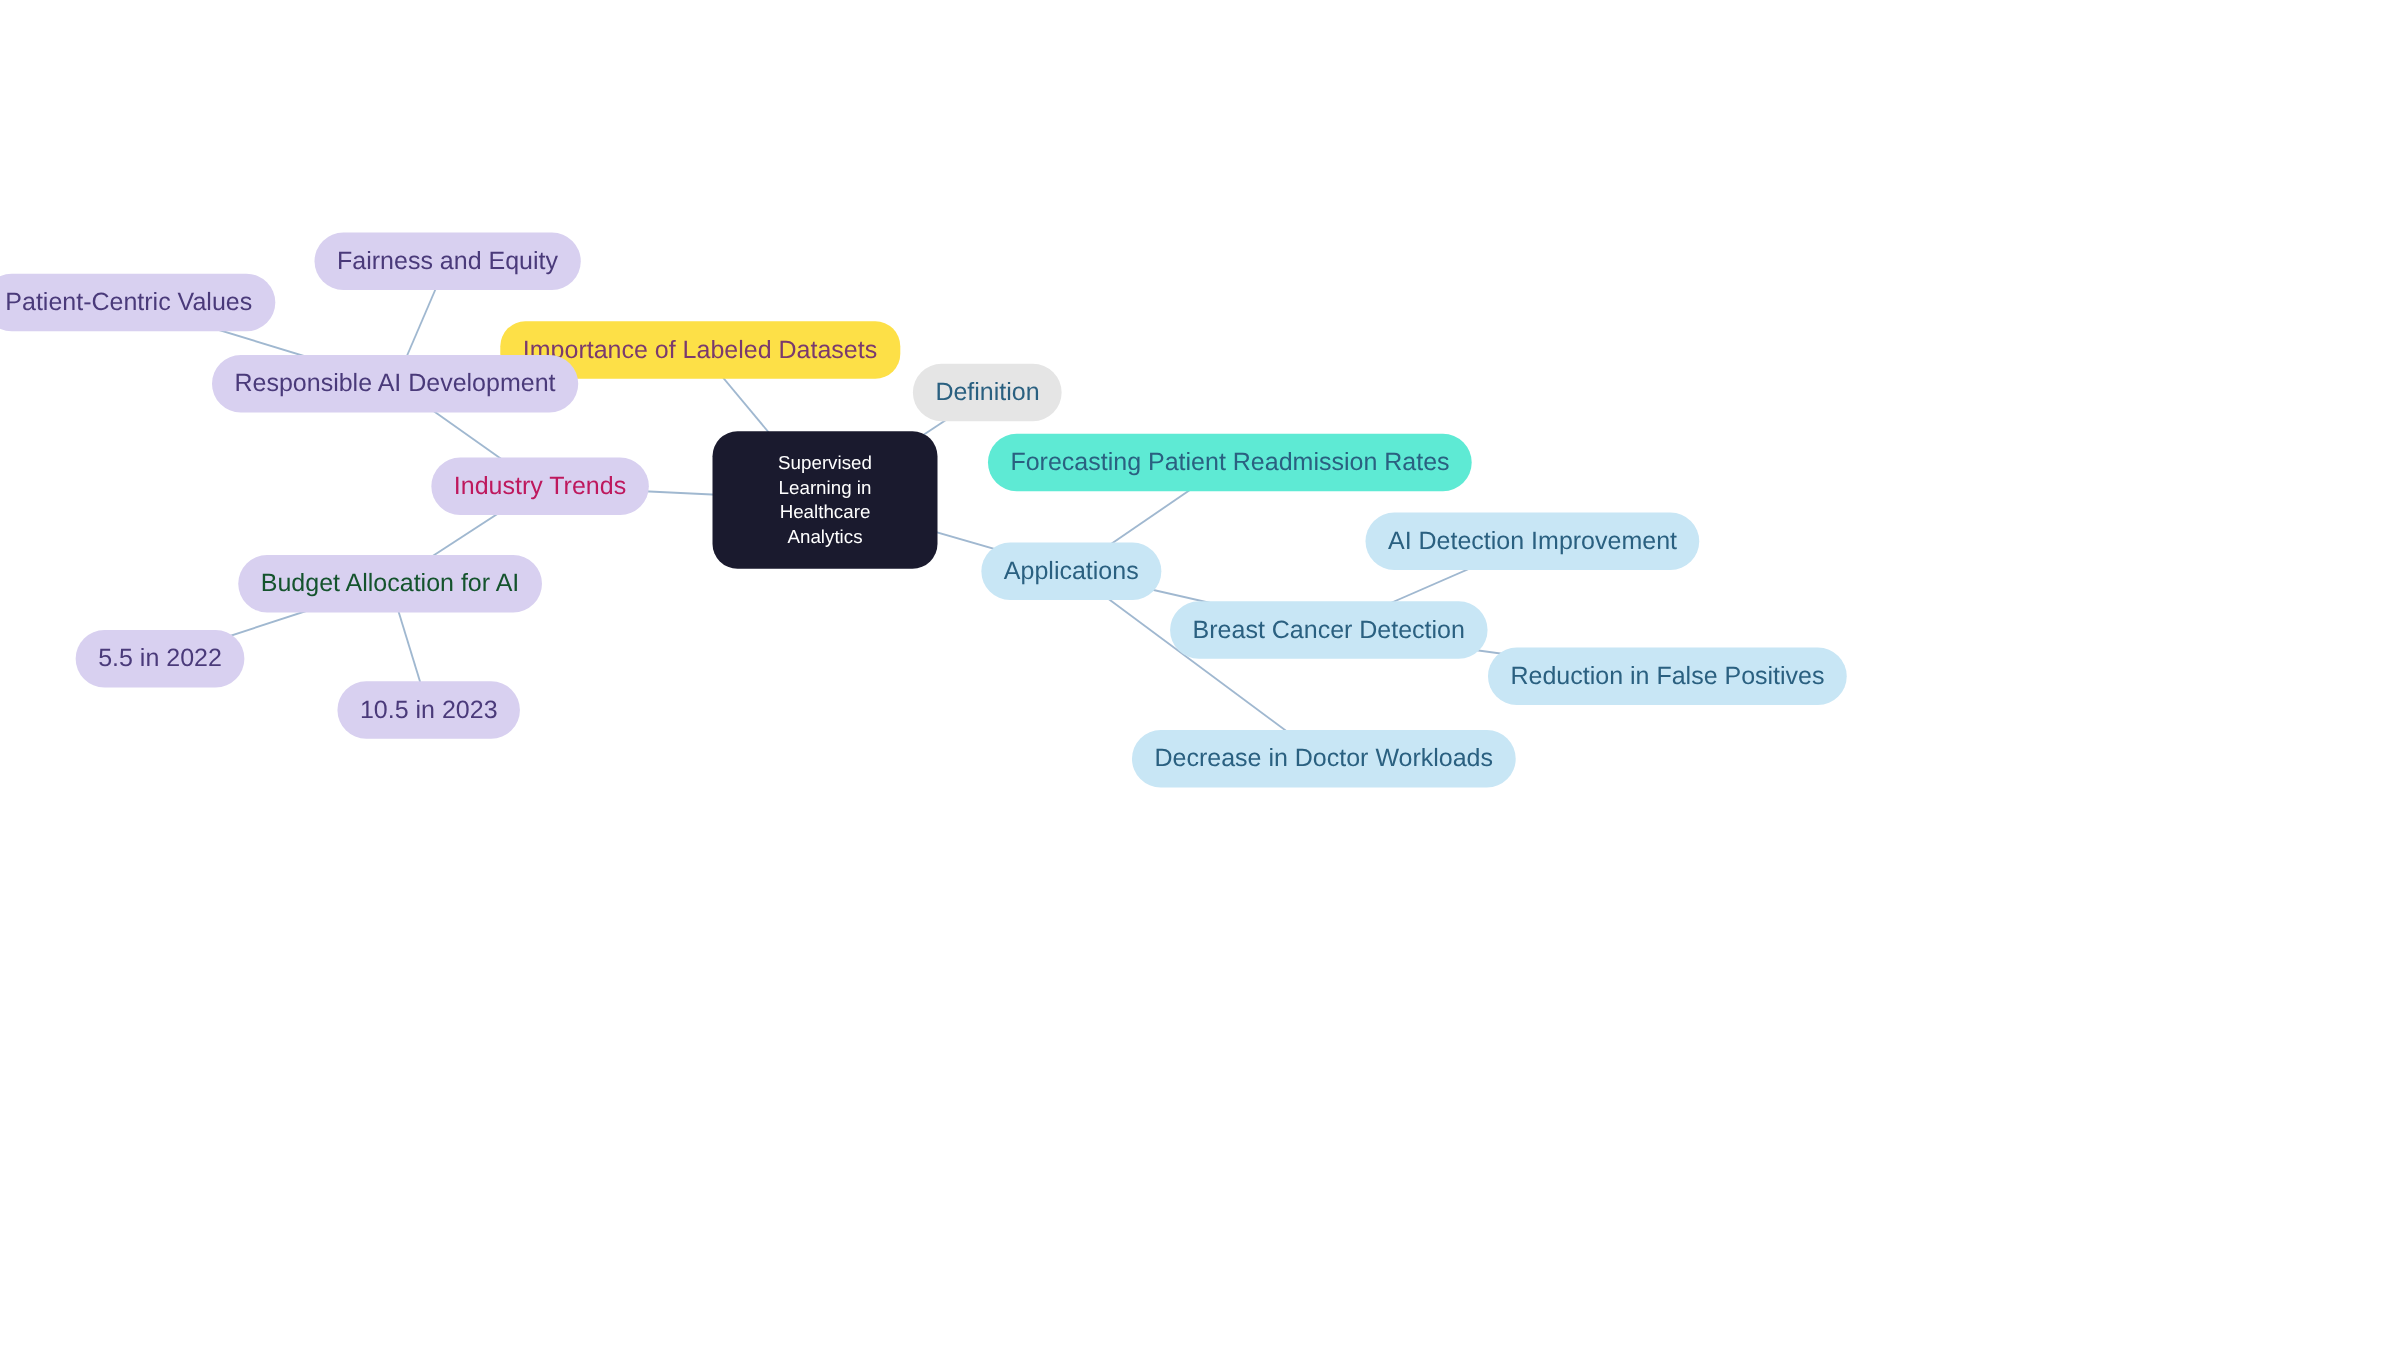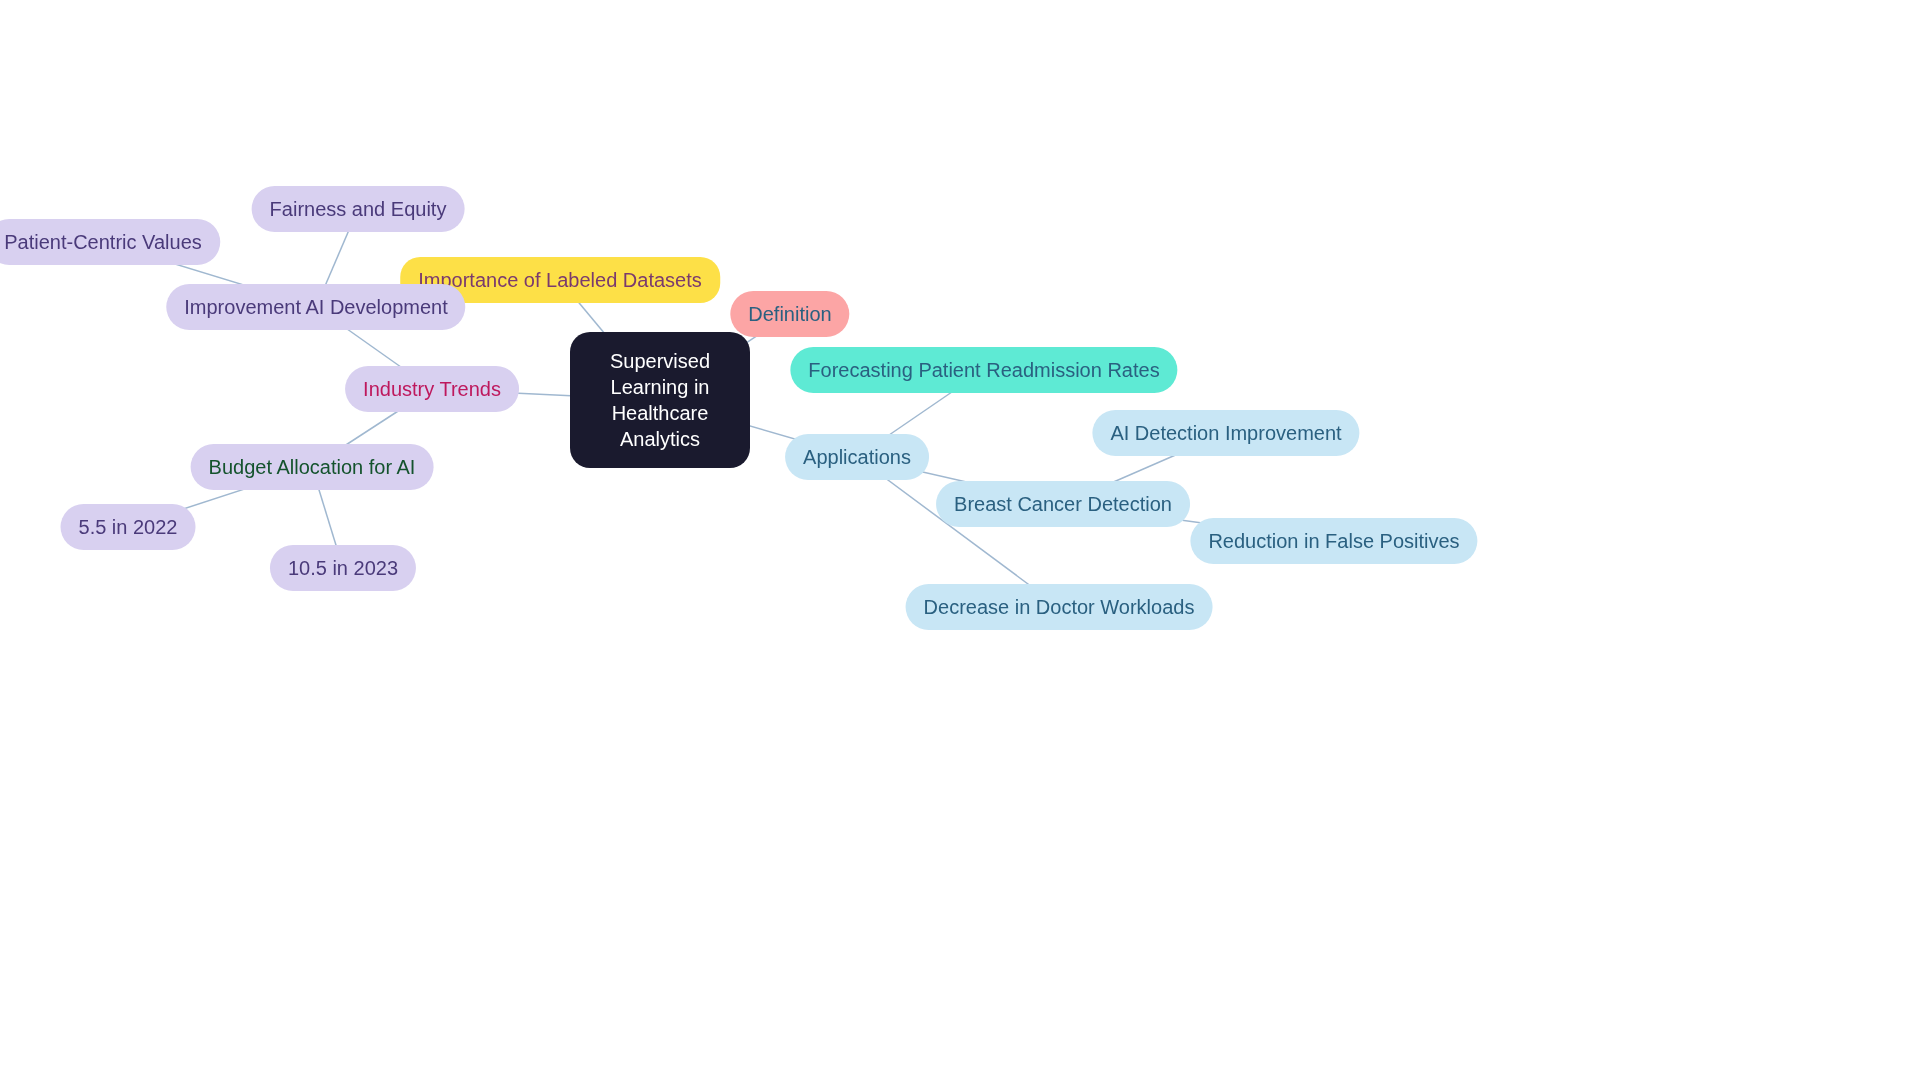--- a/index.html
+++ b/index.html
@@ -73,7 +73,7 @@
     <div class="node" style="background: #fca5a5; color: rgb(42, 96, 128); left: 790px; top: 314px; text-align: center;">Definition</div>
     <div class="node" style="background: rgb(216, 208, 240); color: #be185d; left: 432px; top: 389px;">Industry Trends</div>
     <div class="node" style="background: rgb(200, 230, 245); color: rgb(42, 96, 128); left: 857px; top: 457px;">Applications</div>
-    <div class="node" style="background: rgb(216, 208, 240); color: rgb(74, 58, 122); left: 316px; top: 307px;">Improvement AI Development</div>
+    <div class="node" style="background: rgb(216, 208, 240); color: rgb(74, 58, 122); left: 316px; top: 307px;">Responsible AI Development</div>
     <div class="node" style="background: rgb(216, 208, 240); color: #14532d; left: 312px; top: 467px;">Budget Allocation for AI</div>
     <div class="node" style="background: rgb(216, 208, 240); color: rgb(74, 58, 122); left: 358px; top: 209px;">Fairness and Equity</div>
     <div class="node" style="background: rgb(216, 208, 240); color: rgb(74, 58, 122); left: 103px; top: 242px;">Patient-Centric Values</div>

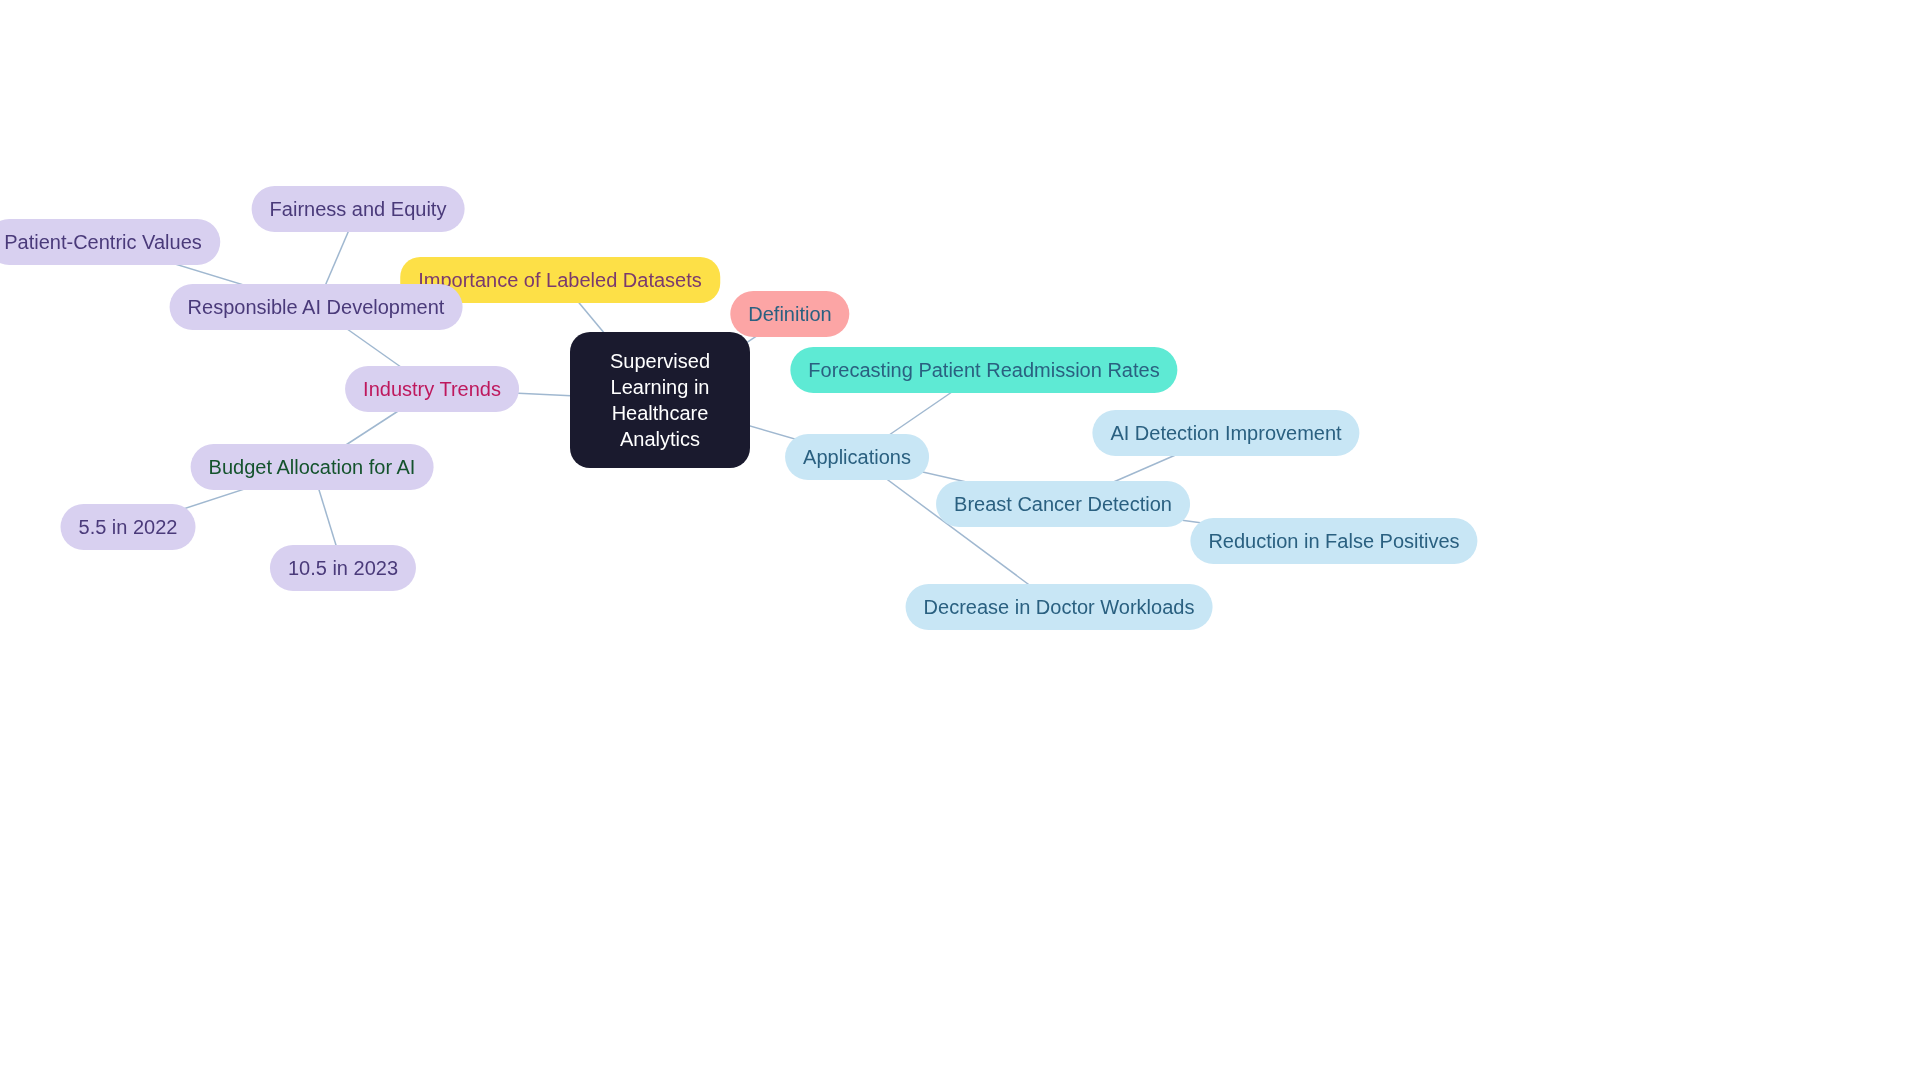--- a/index.html
+++ b/index.html
@@ -70,7 +70,7 @@
 Healthcare Analytics</div>
     <div class="node" style="background: #fde047; color: rgb(122, 58, 110); border-radius: 20px; left: 560px; top: 280px;">Importance of Labeled
 Datasets</div>
-    <div class="node" style="background: #fca5a5; color: rgb(42, 96, 128); left: 790px; top: 314px; text-align: center;">Definition</div>
+    <div class="node" style="background: #e5e5e5; color: rgb(42, 96, 128); left: 790px; top: 314px; text-align: center;">Definition</div>
     <div class="node" style="background: rgb(216, 208, 240); color: #be185d; left: 432px; top: 389px;">Industry Trends</div>
     <div class="node" style="background: rgb(200, 230, 245); color: rgb(42, 96, 128); left: 857px; top: 457px;">Applications</div>
     <div class="node" style="background: rgb(216, 208, 240); color: rgb(74, 58, 122); left: 316px; top: 307px;">Responsible AI Development</div>

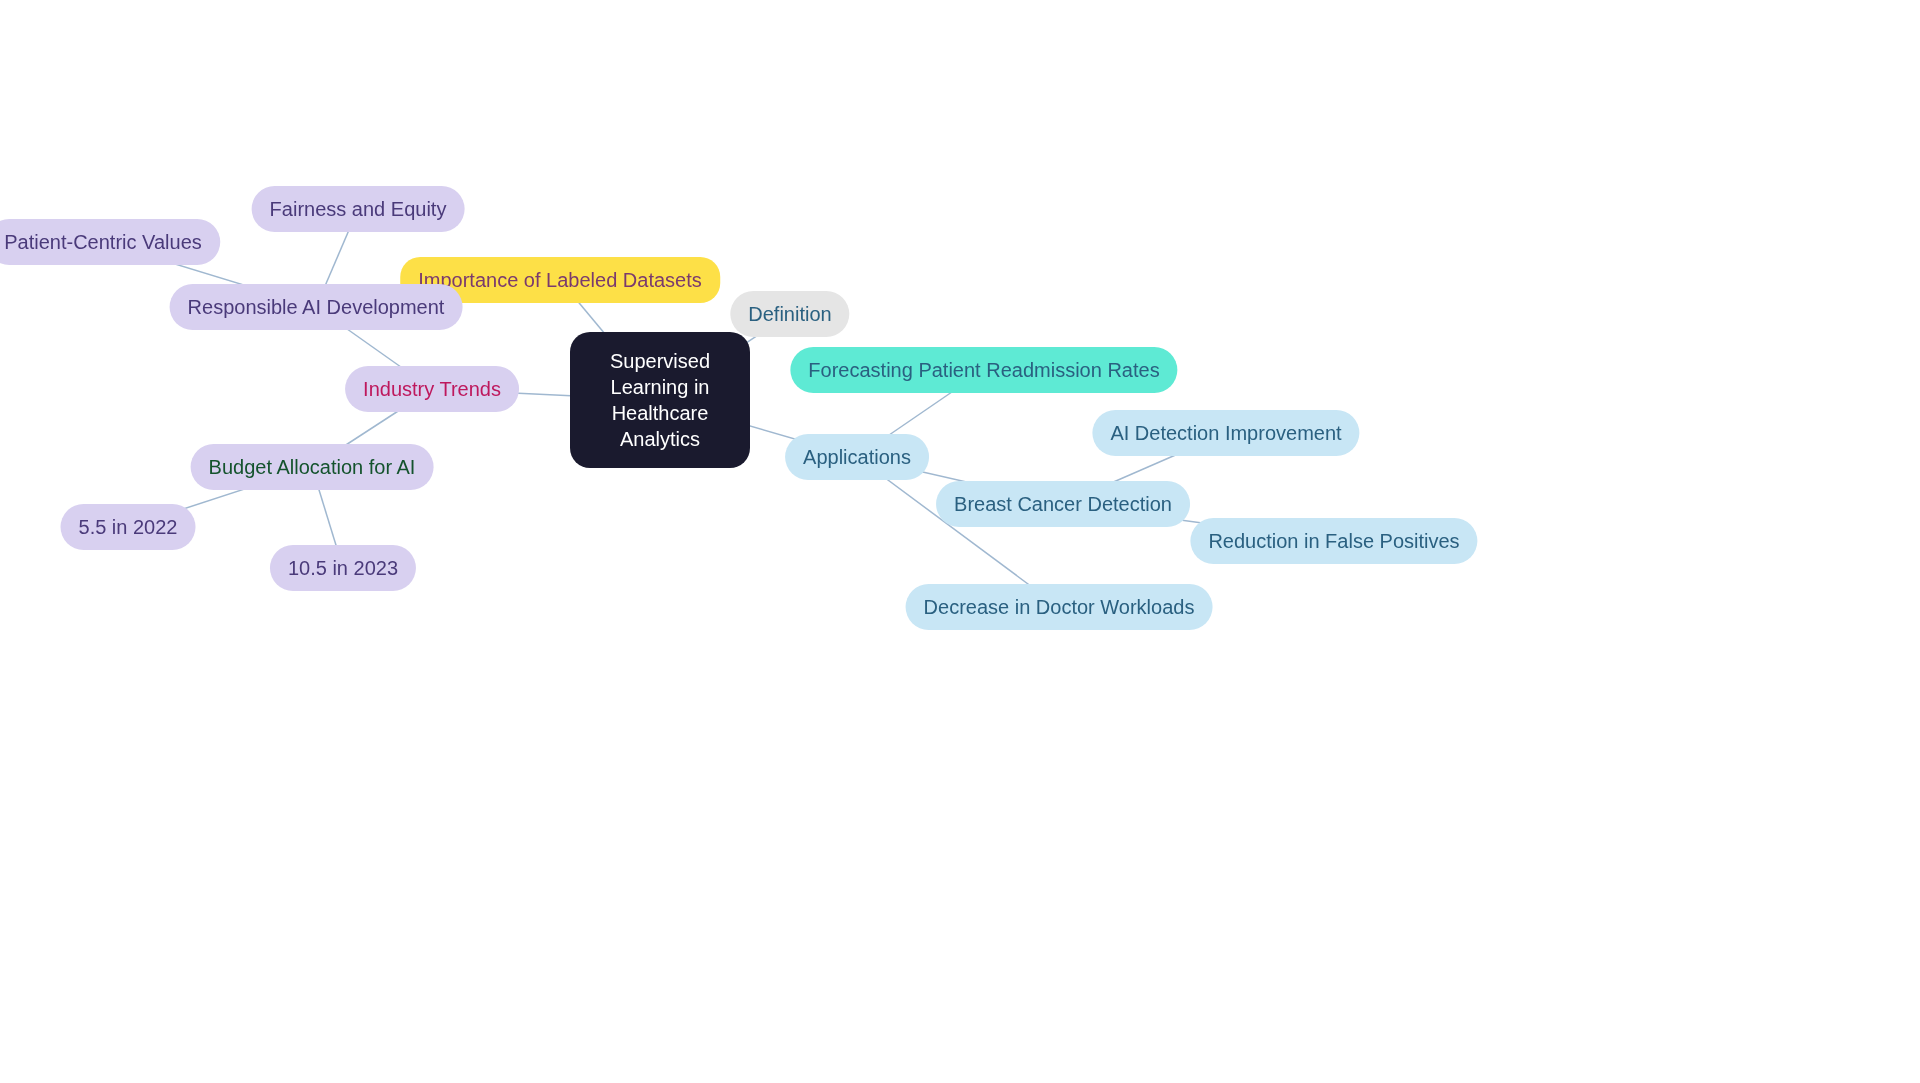--- a/index.html
+++ b/index.html
@@ -38,7 +38,7 @@
     .node-center {
       background: #1a1a2e;
       color: #ffffff;
-      font-size: 20px;
+      font-size: 15px;
       font-weight: 500;
       border-radius: 20px;
       padding: 16px 24px;

